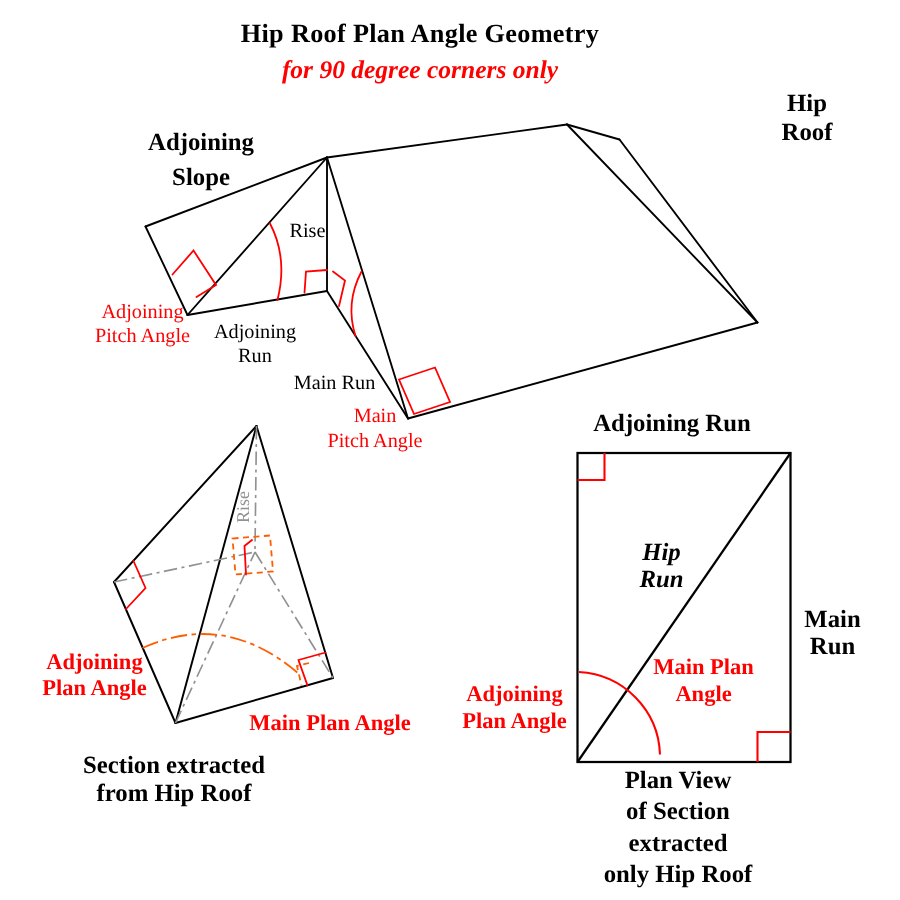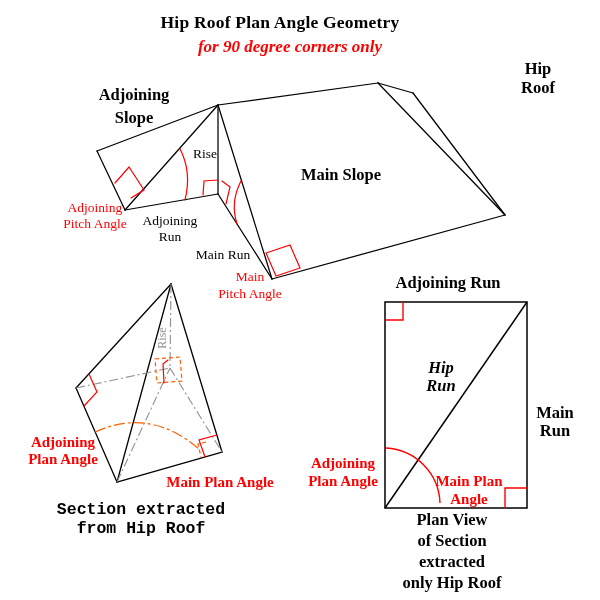--- a/index.html
+++ b/index.html
@@ -94,7 +94,7 @@
   </svg>
 
   <div class="lbl b t-title" data-name="page-title" style="left:280px; top:22px;">Hip Roof Plan Angle Geometry</div>
-  <div class="lbl b t-subtitle red" data-name="page-subtitle" style="left:280px; top:47px;margin-left:10px;">for 90 degree corners only</div>
+  <div class="lbl b t-subtitle red" data-name="page-subtitle" style="left:280px; top:47px;">for 90 degree corners only</div>
 
   <div class="lbl b t-big" data-name="hip-roof-label" style="left:490px; top:79px;margin-left:48px;">Hip Roof</div>
   <div class="lbl b t-big" data-name="adjoining-slope-label" style="left:134px; top:106px; line-height:23px;">Adjoining

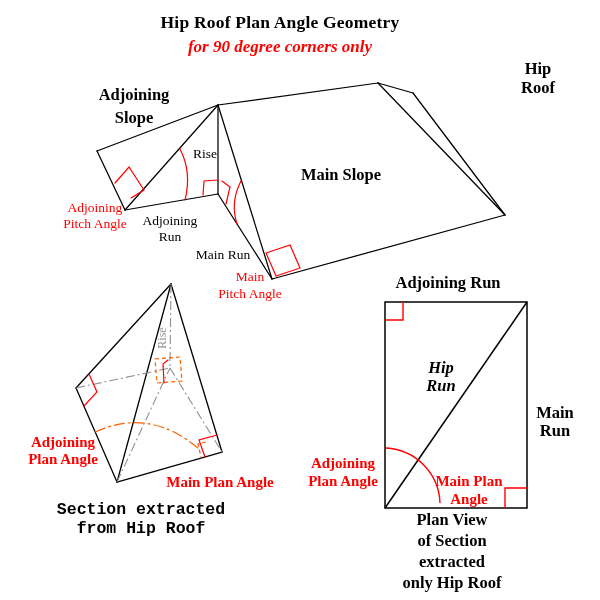--- a/index.html
+++ b/index.html
@@ -99,7 +99,6 @@
   <div class="lbl b t-big" data-name="hip-roof-label" style="left:490px; top:79px;margin-left:48px;">Hip Roof</div>
   <div class="lbl b t-big" data-name="adjoining-slope-label" style="left:134px; top:106px; line-height:23px;">Adjoining
 Slope</div>
-  <div class="lbl b t-big" data-name="main-slope-label" style="left:341px; top:175px;">Main Slope</div>
   <div class="lbl t-sm" data-name="roof-rise-label" style="left:205px; top:154px;">Rise</div>
   <div class="lbl t-sm red" data-name="adjoining-pitch-angle-label" style="left:95px; top:216px; line-height:16px;">Adjoining
 Pitch Angle</div>

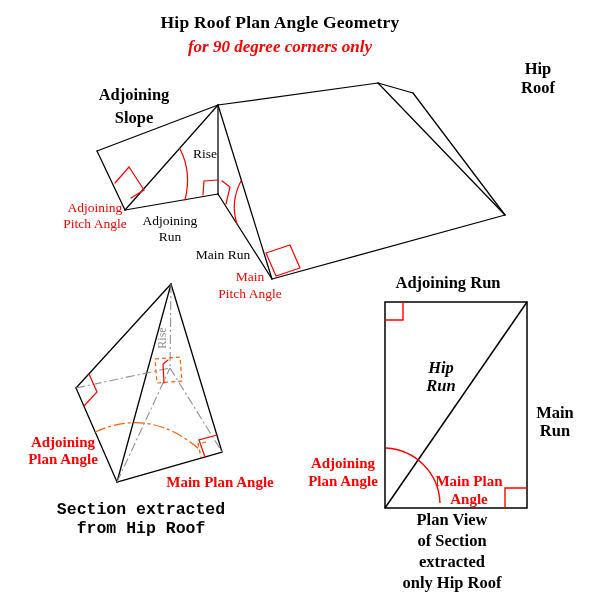--- a/index.html
+++ b/index.html
@@ -122,7 +122,7 @@
 Run</div>
   <div class="lbl b t-redbold red" data-name="plan-adjoining-plan-angle-label" style="left:343px; top:472px; line-height:18px;">Adjoining
 Plan Angle</div>
-  <div class="lbl b t-redbold red" data-name="plan-main-plan-angle-label" style="left:469px; top:490px; line-height:18px;">Main Plan
+  <div class="lbl b t-redbold red" data-name="plan-main-plan-angle-label" style="left:469px; top:454px; line-height:18px;">Main Plan
 Angle</div>
   <div class="lbl b t-big" data-name="plan-caption" style="left:452px; top:551px; line-height:21px;">Plan View
 of Section extracted

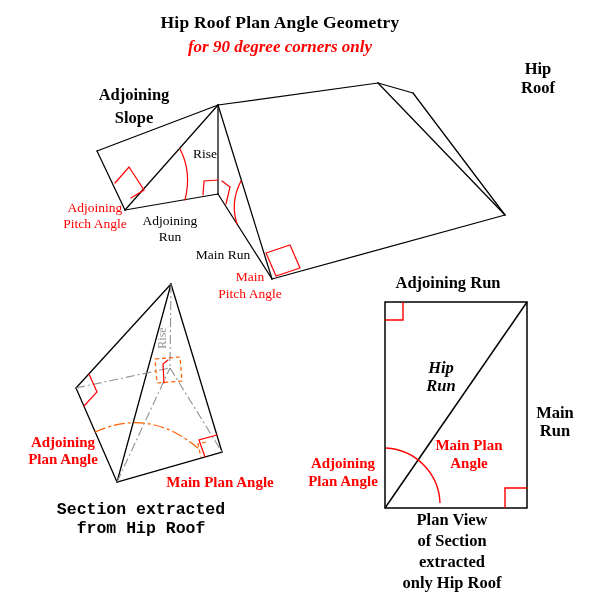--- a/index.html
+++ b/index.html
@@ -112,7 +112,7 @@
   <div class="lbl b t-redbold red" data-name="section-adjoining-plan-angle-label" style="left:63px; top:451px; line-height:17px;">Adjoining
 Plan Angle</div>
   <div class="lbl b t-redbold red" data-name="section-main-plan-angle-label" style="left:220px; top:483px;">Main Plan Angle</div>
-  <div class="lbl b t-big" data-name="section-caption" style="left:141px; top:519px; line-height:19px;font-family:Liberation Mono, monospace;">Section extracted
+  <div class="lbl b t-big" data-name="section-caption" style="left:116px; top:519px; line-height:19px;">Section extracted
 from Hip Roof</div>
 
   <div class="lbl b t-big" data-name="plan-adjoining-run-label" style="left:448px; top:283px;">Adjoining Run</div>

